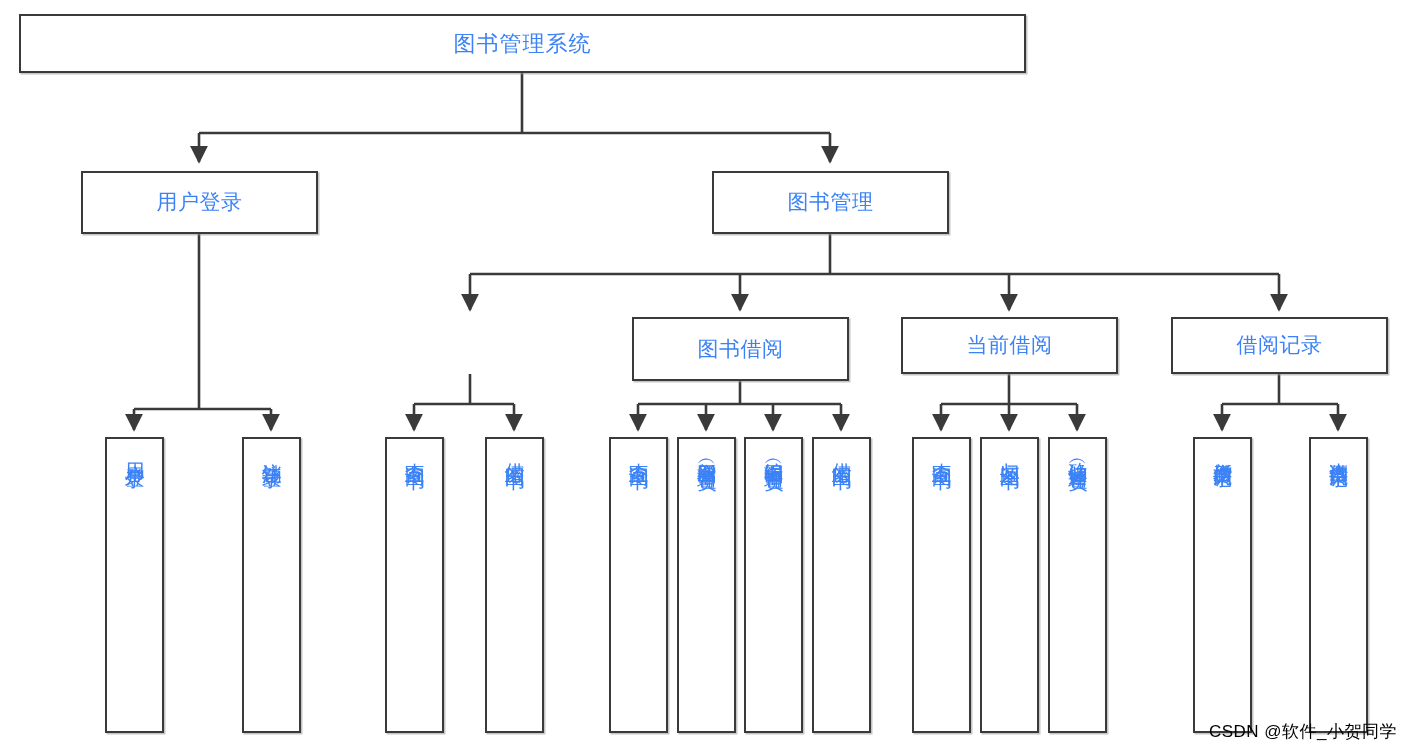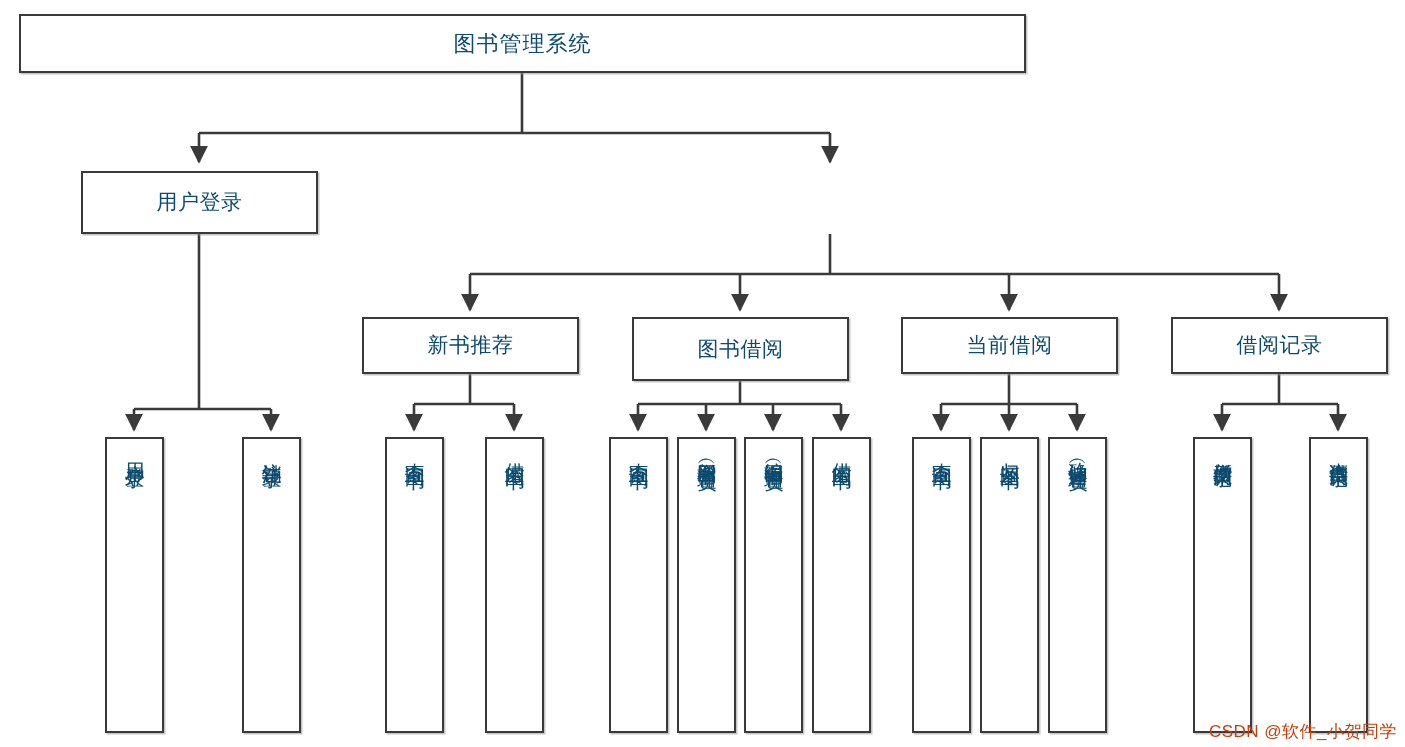--- a/index.html
+++ b/index.html
@@ -34,7 +34,7 @@
     display: flex;
     align-items: center;
     justify-content: center;
-    color: #0c4a6e;
+    color: #3b82f6;
     z-index: 2;
   }
   .node .lbl {

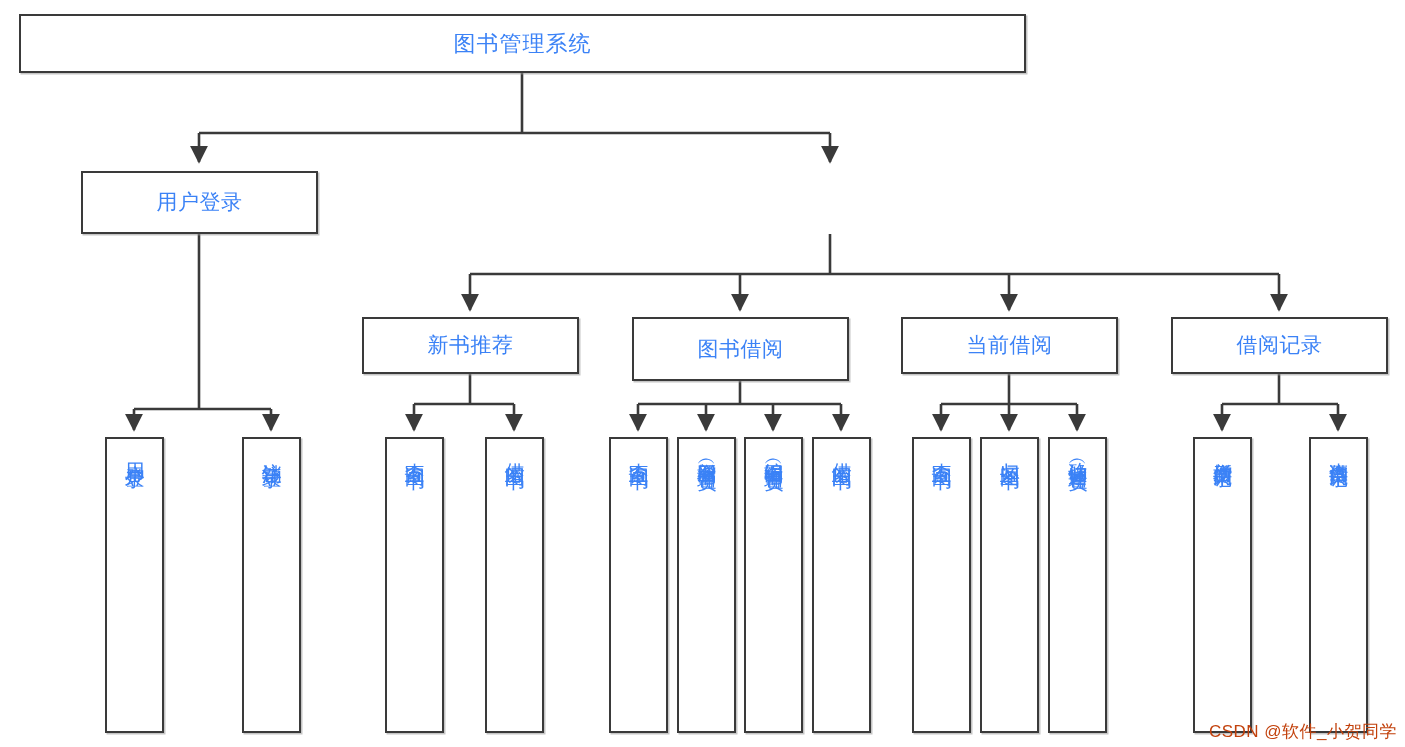--- a/index.html
+++ b/index.html
@@ -144,6 +144,9 @@
     <span class="lbl">用户登录</span>
   </div>
 
+  <div class="node h" style="left:712px; top:171px; width:237px; height:63px;">
+    <span class="lbl">图书管理</span>
+  </div>
 
   <div class="node h" style="left:362px; top:317px; width:217px; height:57px;">
     <span class="lbl">新书推荐</span>

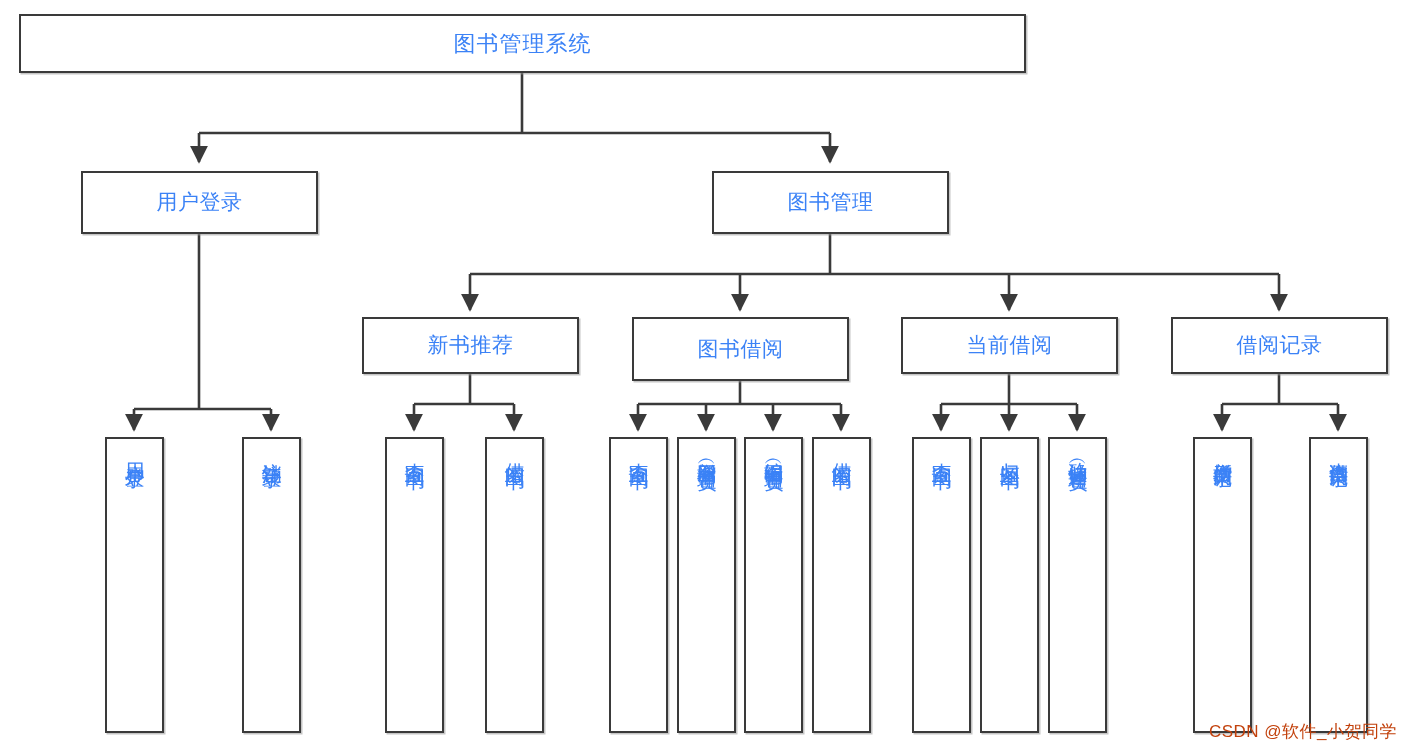--- a/index.html
+++ b/index.html
@@ -148,9 +148,6 @@
     <span class="lbl">图书管理</span>
   </div>
 
-  <div class="node h" style="left:362px; top:317px; width:217px; height:57px;">
-    <span class="lbl">新书推荐</span>
-  </div>
 
   <div class="node h" style="left:632px; top:317px; width:217px; height:64px;">
     <span class="lbl">图书借阅</span>

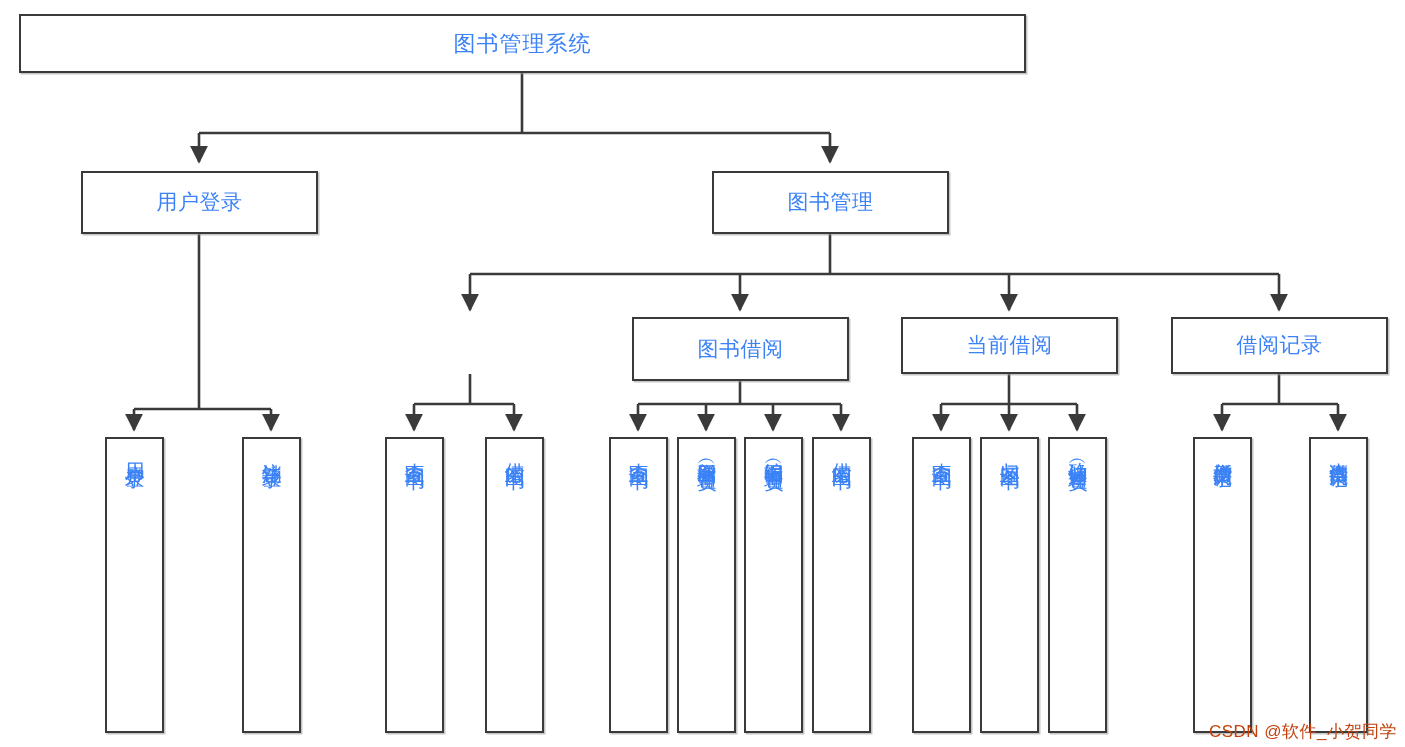--- a/index.html
+++ b/index.html
@@ -75,7 +75,7 @@
     right: 8px;
     bottom: 4px;
     font-size: 17px;
-    color: #c2410c;
+    color: #000000;
     letter-spacing: 0.5px;
     z-index: 5;
     white-space: nowrap;

